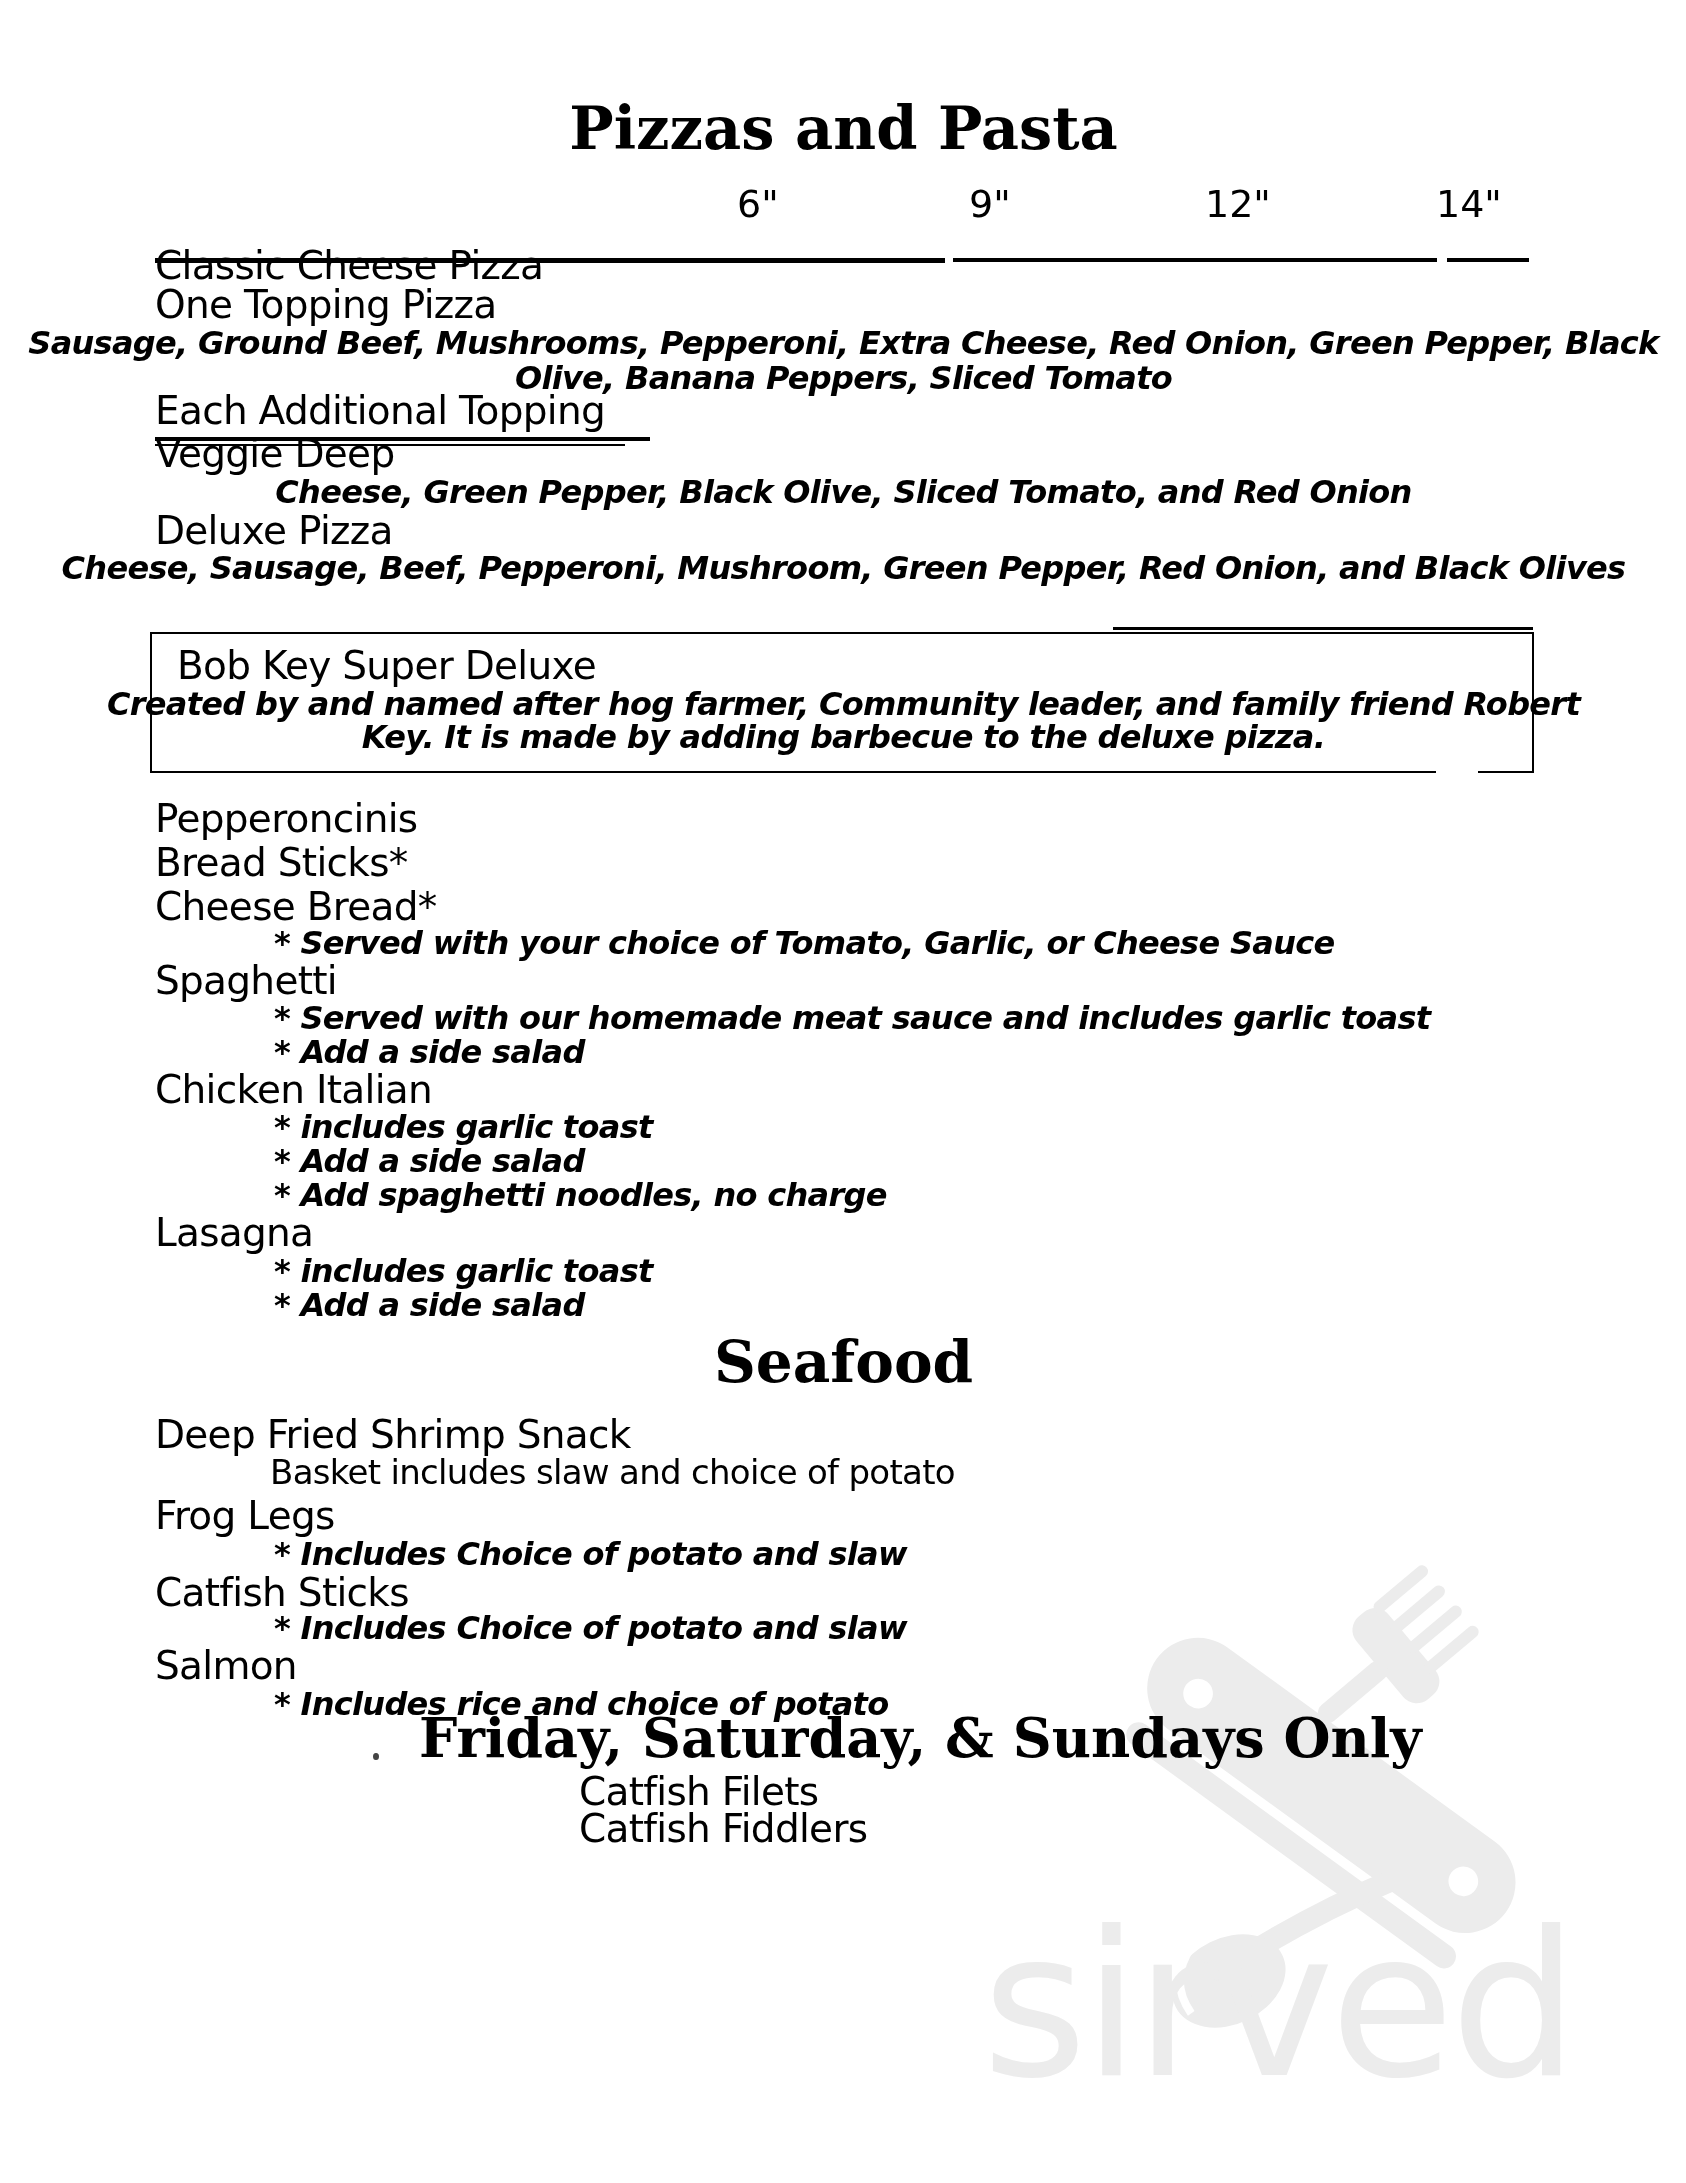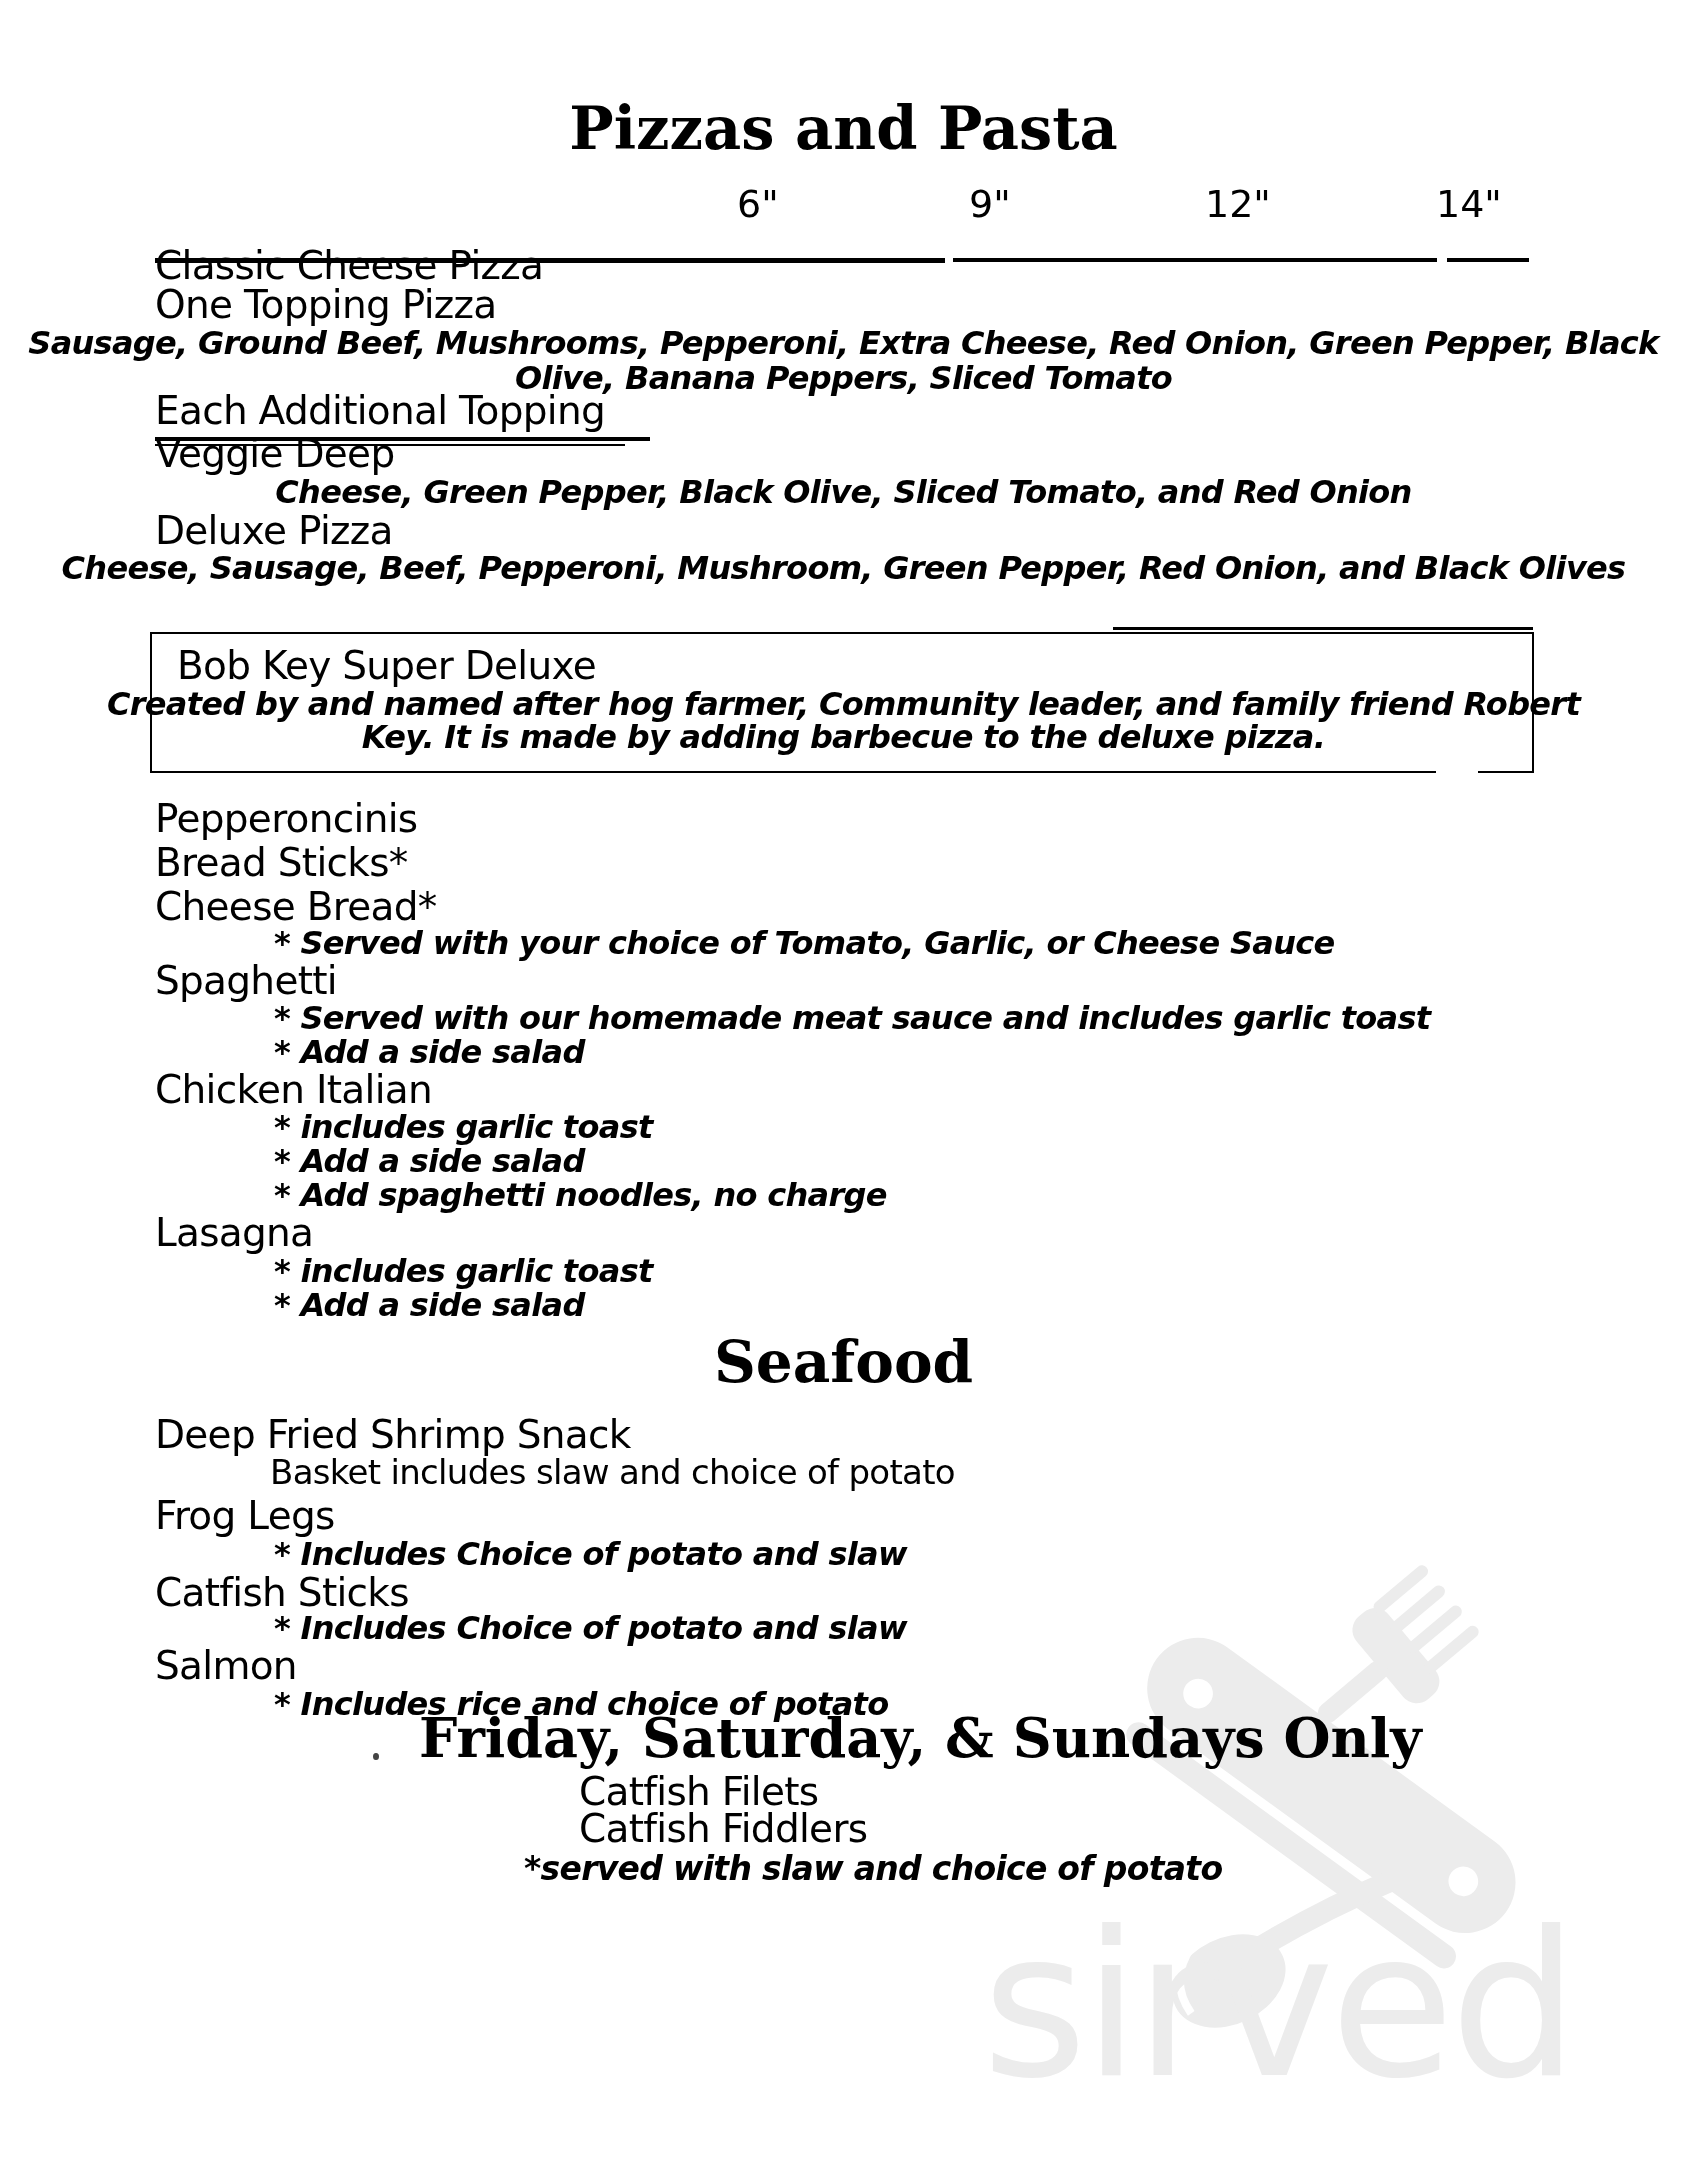--- a/index.html
+++ b/index.html
@@ -156,7 +156,6 @@
   <div class="line serif-title t-friday" style="left:419px; top:1711px;">Friday, Saturday, &amp; Sundays Only</div>
   <div class="line item" style="left:579px; top:1772px;">Catfish Filets</div>
   <div class="line item" style="left:579px; top:1809px;">Catfish Fiddlers</div>
-  <div class="line served-note" style="left:524px; top:1852px;">*served with slaw and choice of potato</div>
 
 </div>
 

